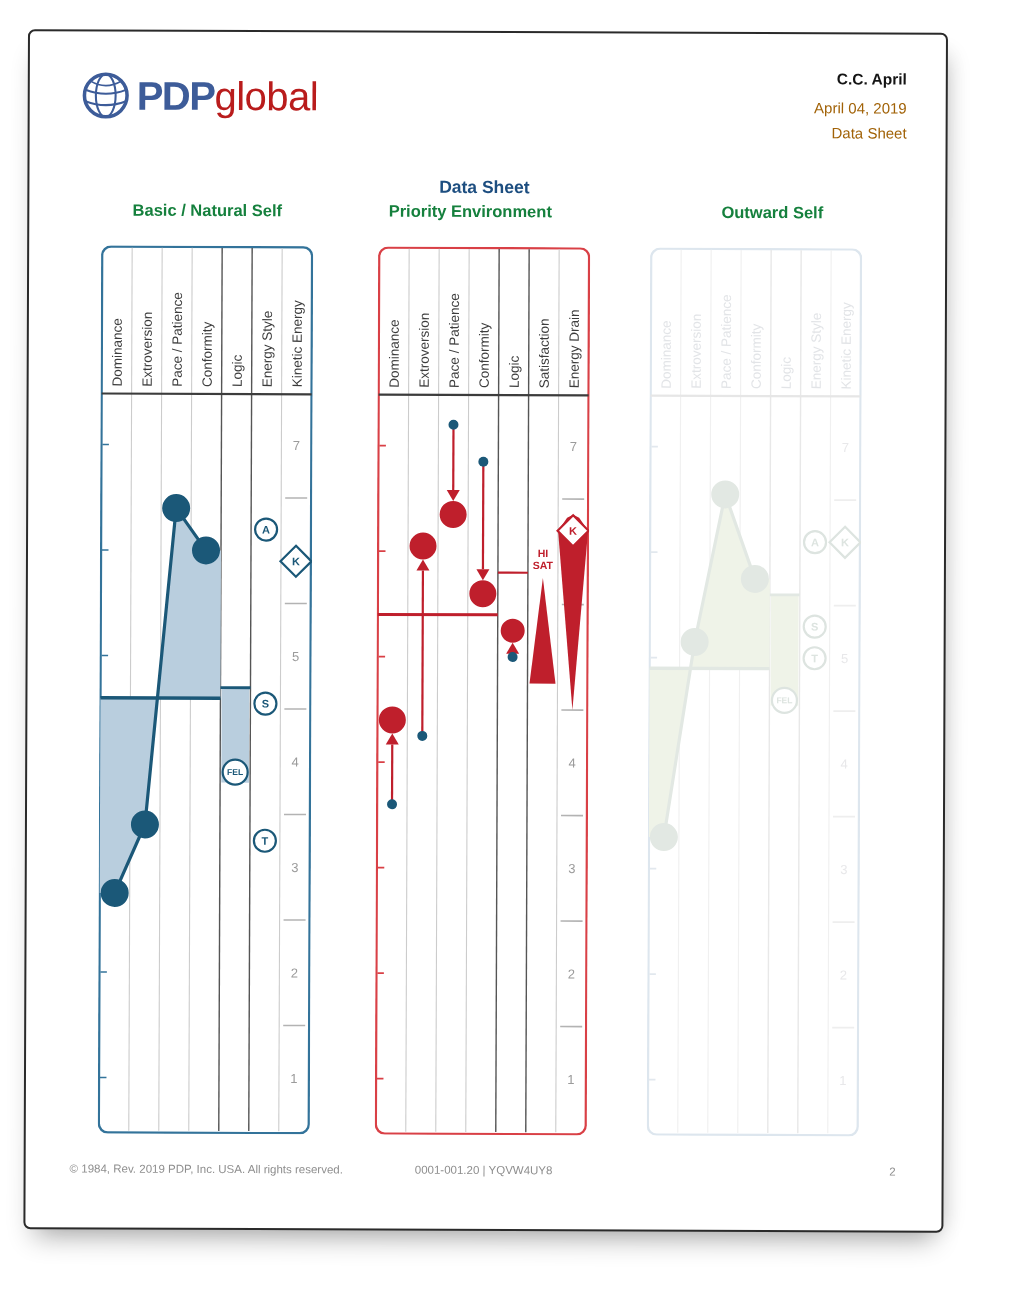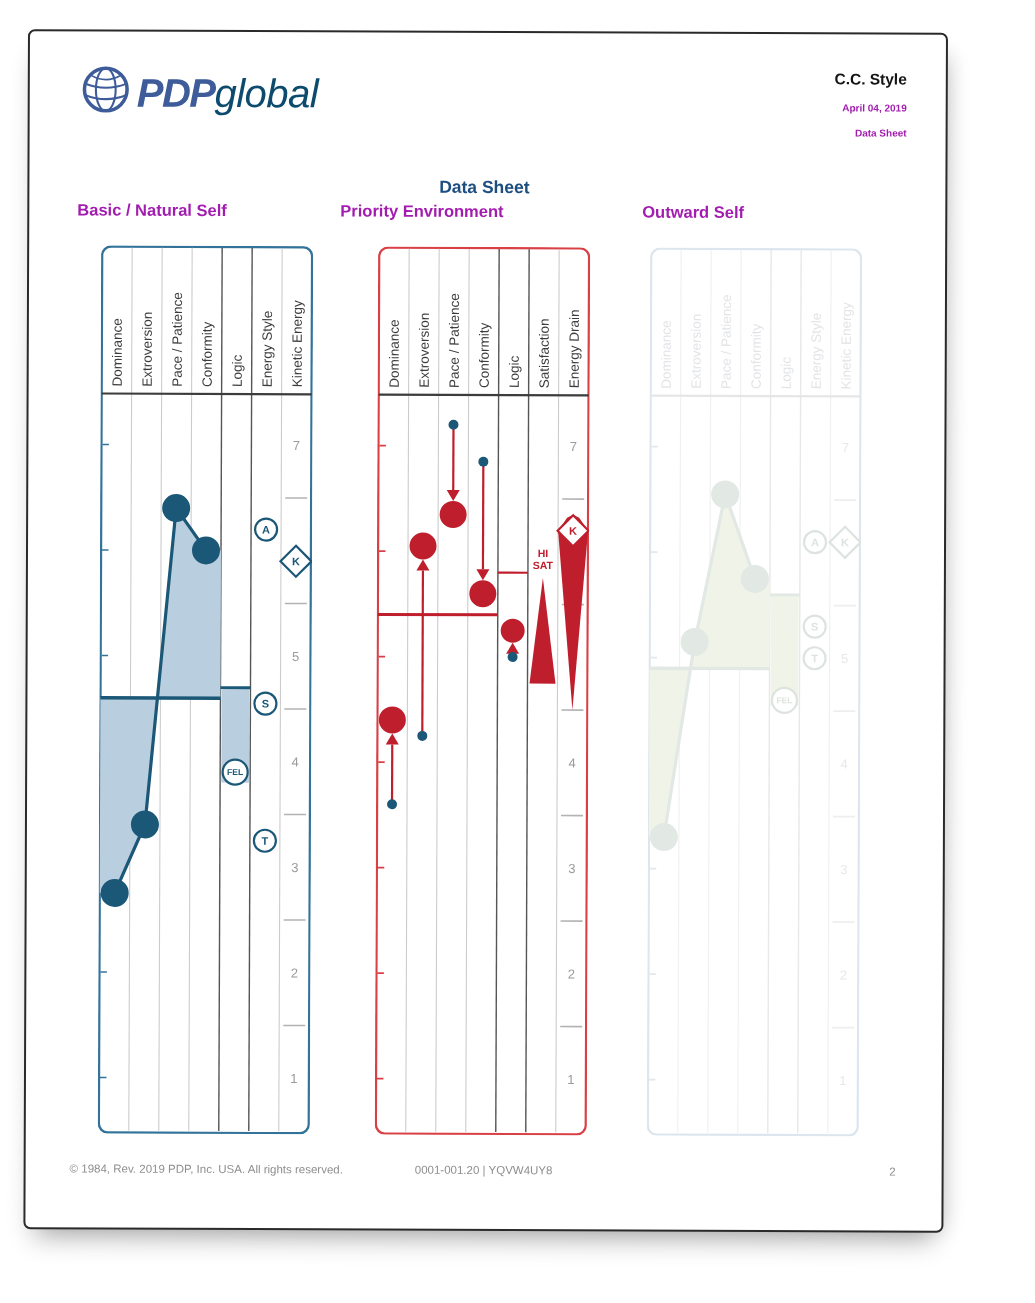--- a/index.html
+++ b/index.html
@@ -10,7 +10,7 @@
         transform:rotate(0.22deg);transform-origin:50% 0;
         box-shadow:0 18px 26px -10px rgba(0,0,0,.30), 16px 8px 22px -14px rgba(0,0,0,.14);}
   .page > div{position:absolute;}
-  .logo{left:50px;top:32px;display:flex;align-items:flex-end;font-style:italic;}
+  .logo{left:50px;top:38px;display:flex;align-items:center;}
   .logo svg{margin-right:5px;}
   .brand-pdp{font-size:40px;font-weight:bold;color:#3d5c99;letter-spacing:-1.5px;}
   .brand-global{font-size:40px;font-weight:400;color:#0c4a6e;letter-spacing:-0.5px;}

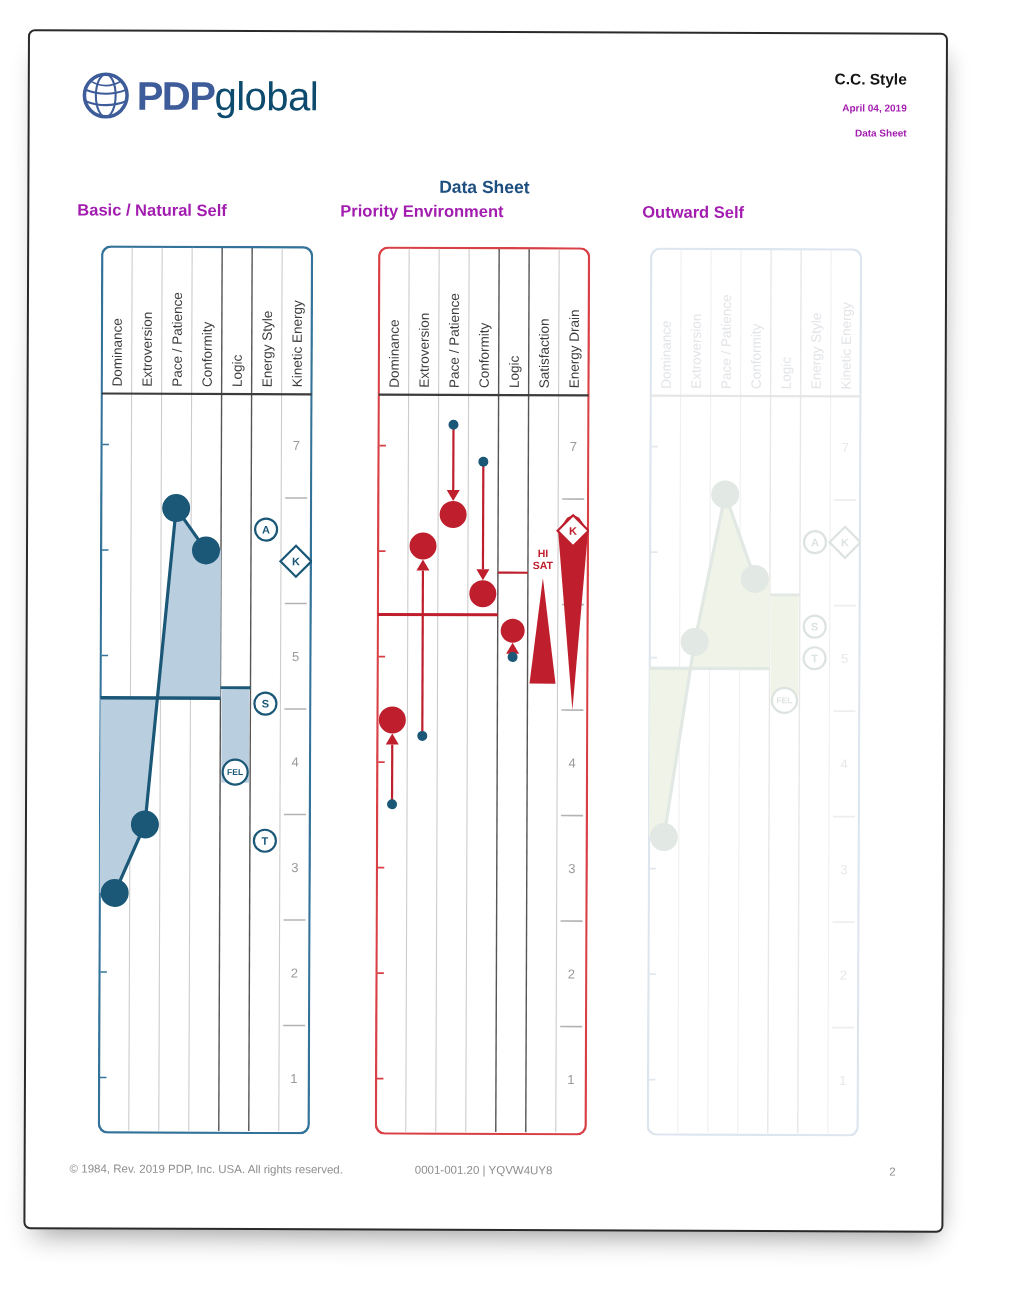--- a/index.html
+++ b/index.html
@@ -13,7 +13,7 @@
   .logo{left:50px;top:38px;display:flex;align-items:center;}
   .logo svg{margin-right:5px;}
   .brand-pdp{font-size:40px;font-weight:bold;color:#3d5c99;letter-spacing:-1.5px;}
-  .brand-global{font-size:40px;font-weight:400;color:#0c4a6e;letter-spacing:-0.5px;}
+  .brand-global{font-size:40px;font-weight:400;color:#b91c1c;letter-spacing:-0.5px;}
   .hdr{right:39px;top:36px;text-align:right;}
   .hname{font-size:15.5px;font-weight:bold;color:#141414;margin-bottom:7px;}
   .hsub{font-size:10px;color:#a21caf;line-height:25px;font-weight:bold;}

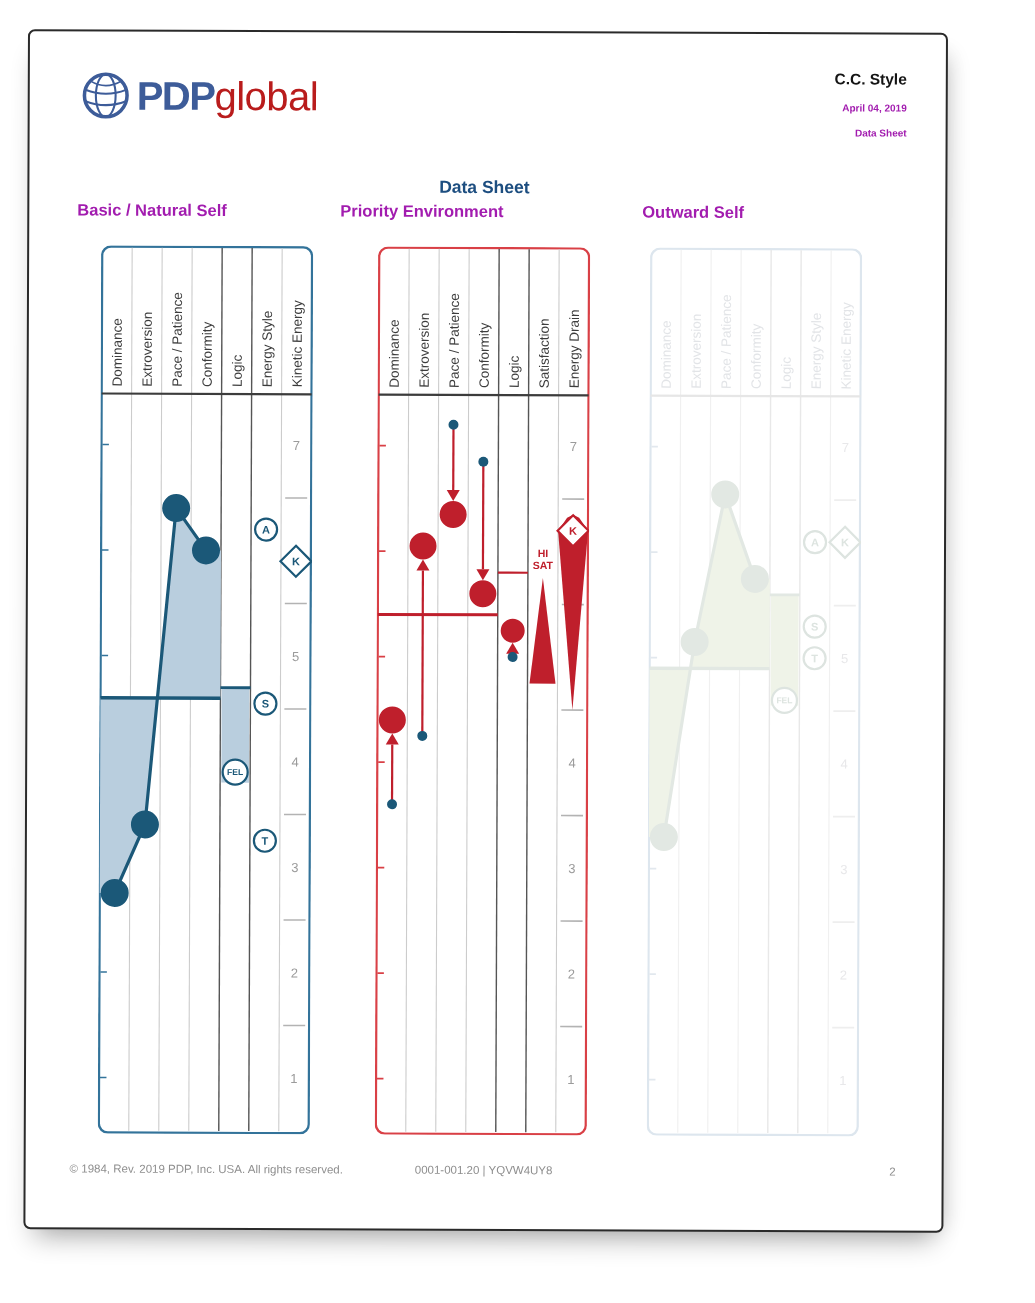--- a/index.html
+++ b/index.html
@@ -46,7 +46,7 @@
   </div>
 
   <div class="hdr">
-    <div class="hname">C.C. Style</div>
+    <div class="hname">C.C. April</div>
     <div class="hsub">April 04, 2019</div>
     <div class="hsub">Data Sheet</div>
   </div>

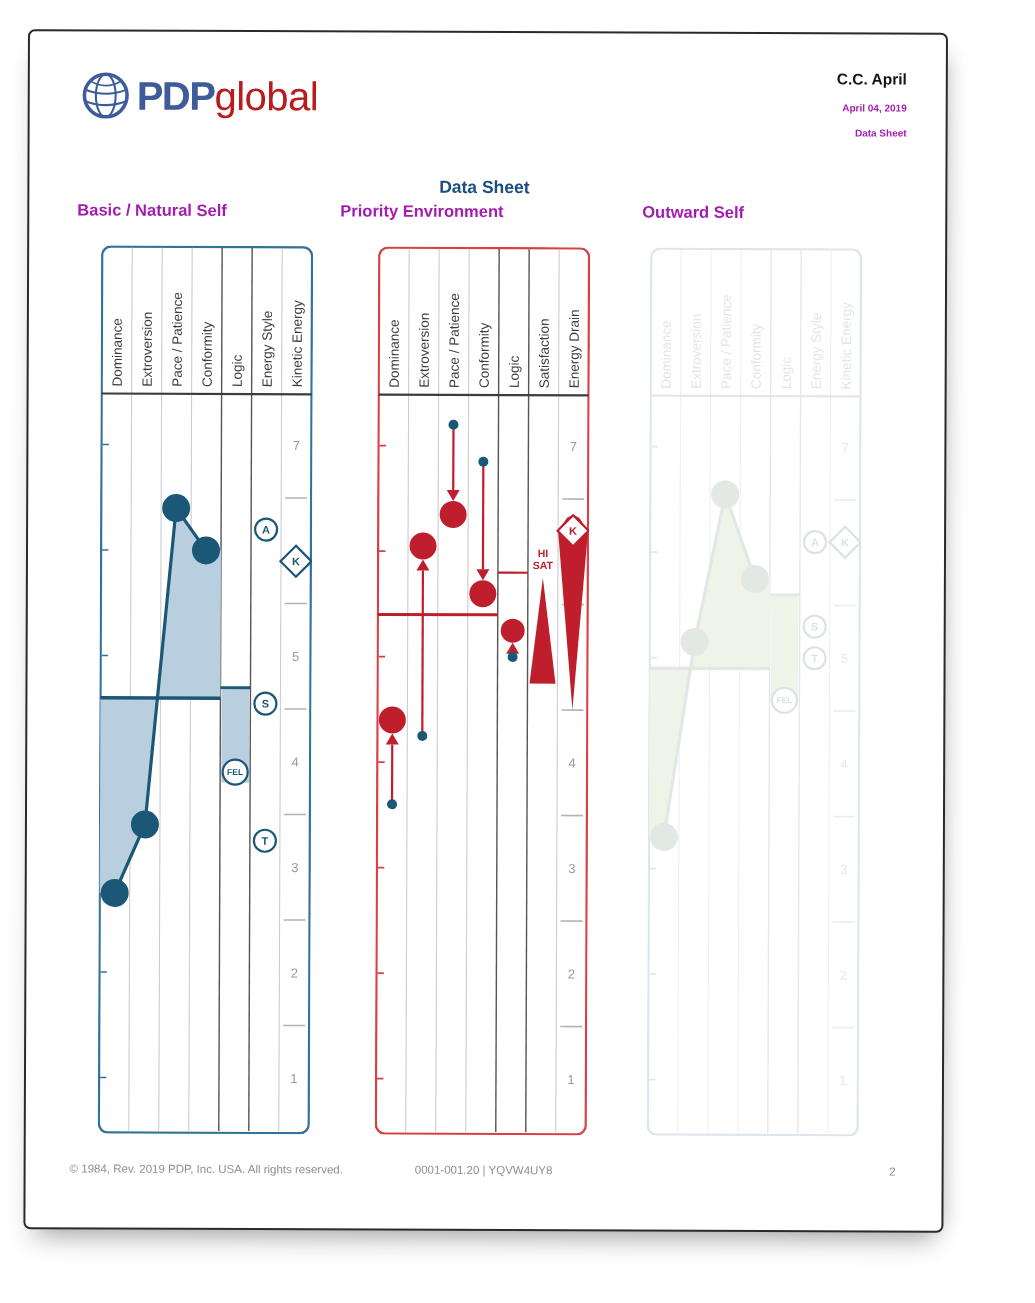--- a/index.html
+++ b/index.html
@@ -16,7 +16,7 @@
   .brand-global{font-size:40px;font-weight:400;color:#b91c1c;letter-spacing:-0.5px;}
   .hdr{right:39px;top:36px;text-align:right;}
   .hname{font-size:15.5px;font-weight:bold;color:#141414;margin-bottom:7px;}
-  .hsub{font-size:10px;color:#a21caf;line-height:25px;font-weight:bold;}
+  .hsub{font-size:15px;color:#a16207;line-height:25px;}
   .main-title{left:349px;top:144px;width:212px;text-align:center;
               font-size:17.5px;font-weight:bold;color:#1d4e80;}
   .ct{top:169px;width:260px;font-size:16.5px;font-weight:bold;color:#a21caf;}

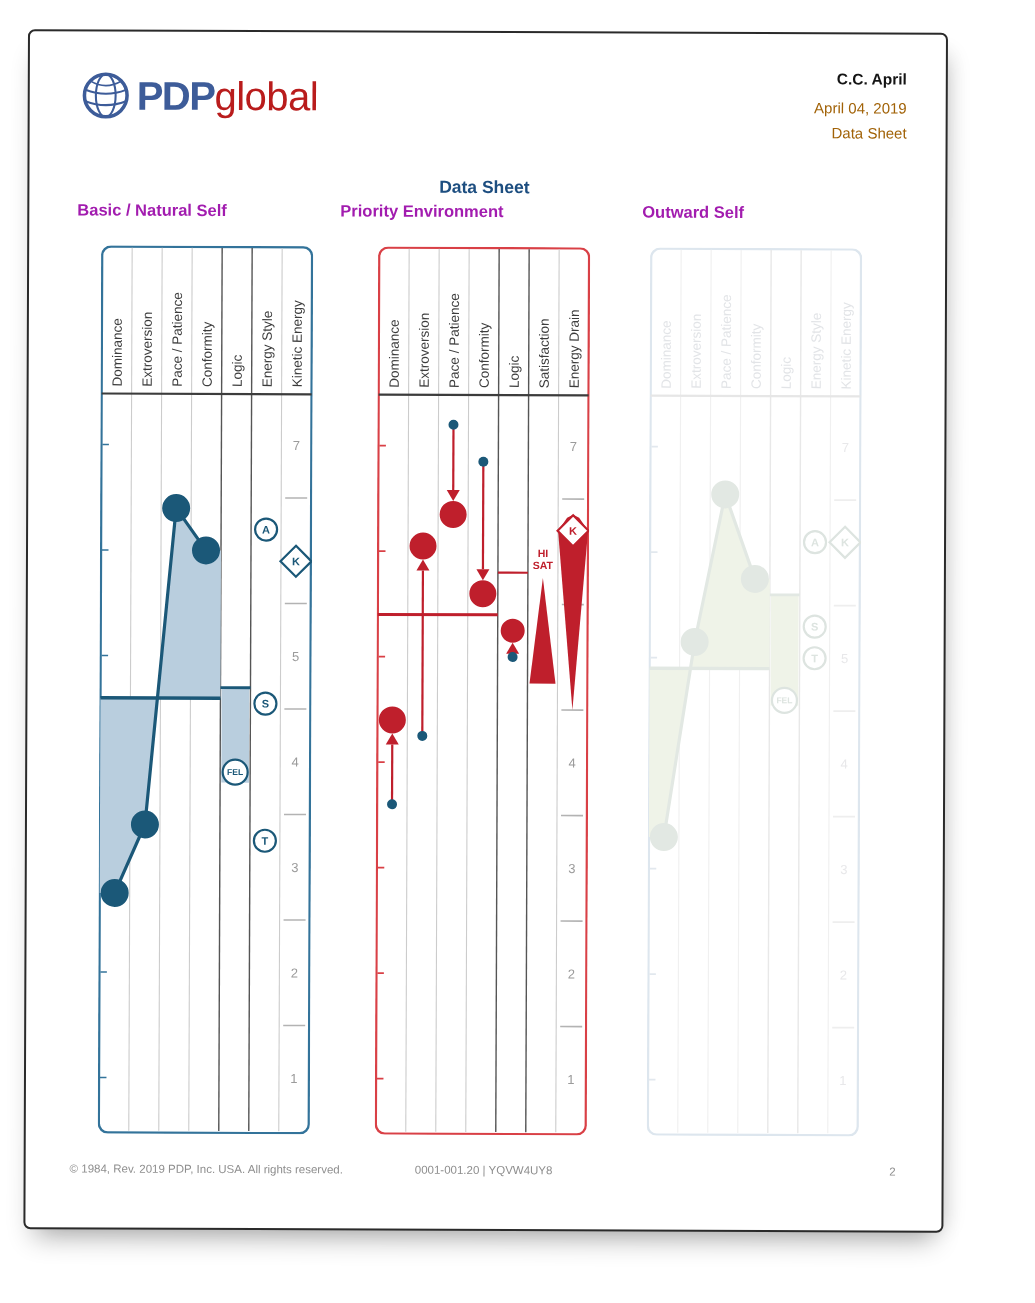--- a/index.html
+++ b/index.html
@@ -19,7 +19,7 @@
   .hsub{font-size:15px;color:#a16207;line-height:25px;}
   .main-title{left:349px;top:144px;width:212px;text-align:center;
               font-size:17.5px;font-weight:bold;color:#1d4e80;}
-  .ct{top:169px;width:260px;font-size:16.5px;font-weight:bold;color:#a21caf;}
+  .ct{top:169px;width:260px;text-align:center;font-size:16.5px;font-weight:bold;color:#15803d;}
   #ct0{left:48px;} #ct1{left:311px;} #ct2{left:613px;}
   svg.chart{position:absolute;top:214px;}
   #chart0{left:72px;} #chart1{left:349px;} #chart2{left:621px;}

